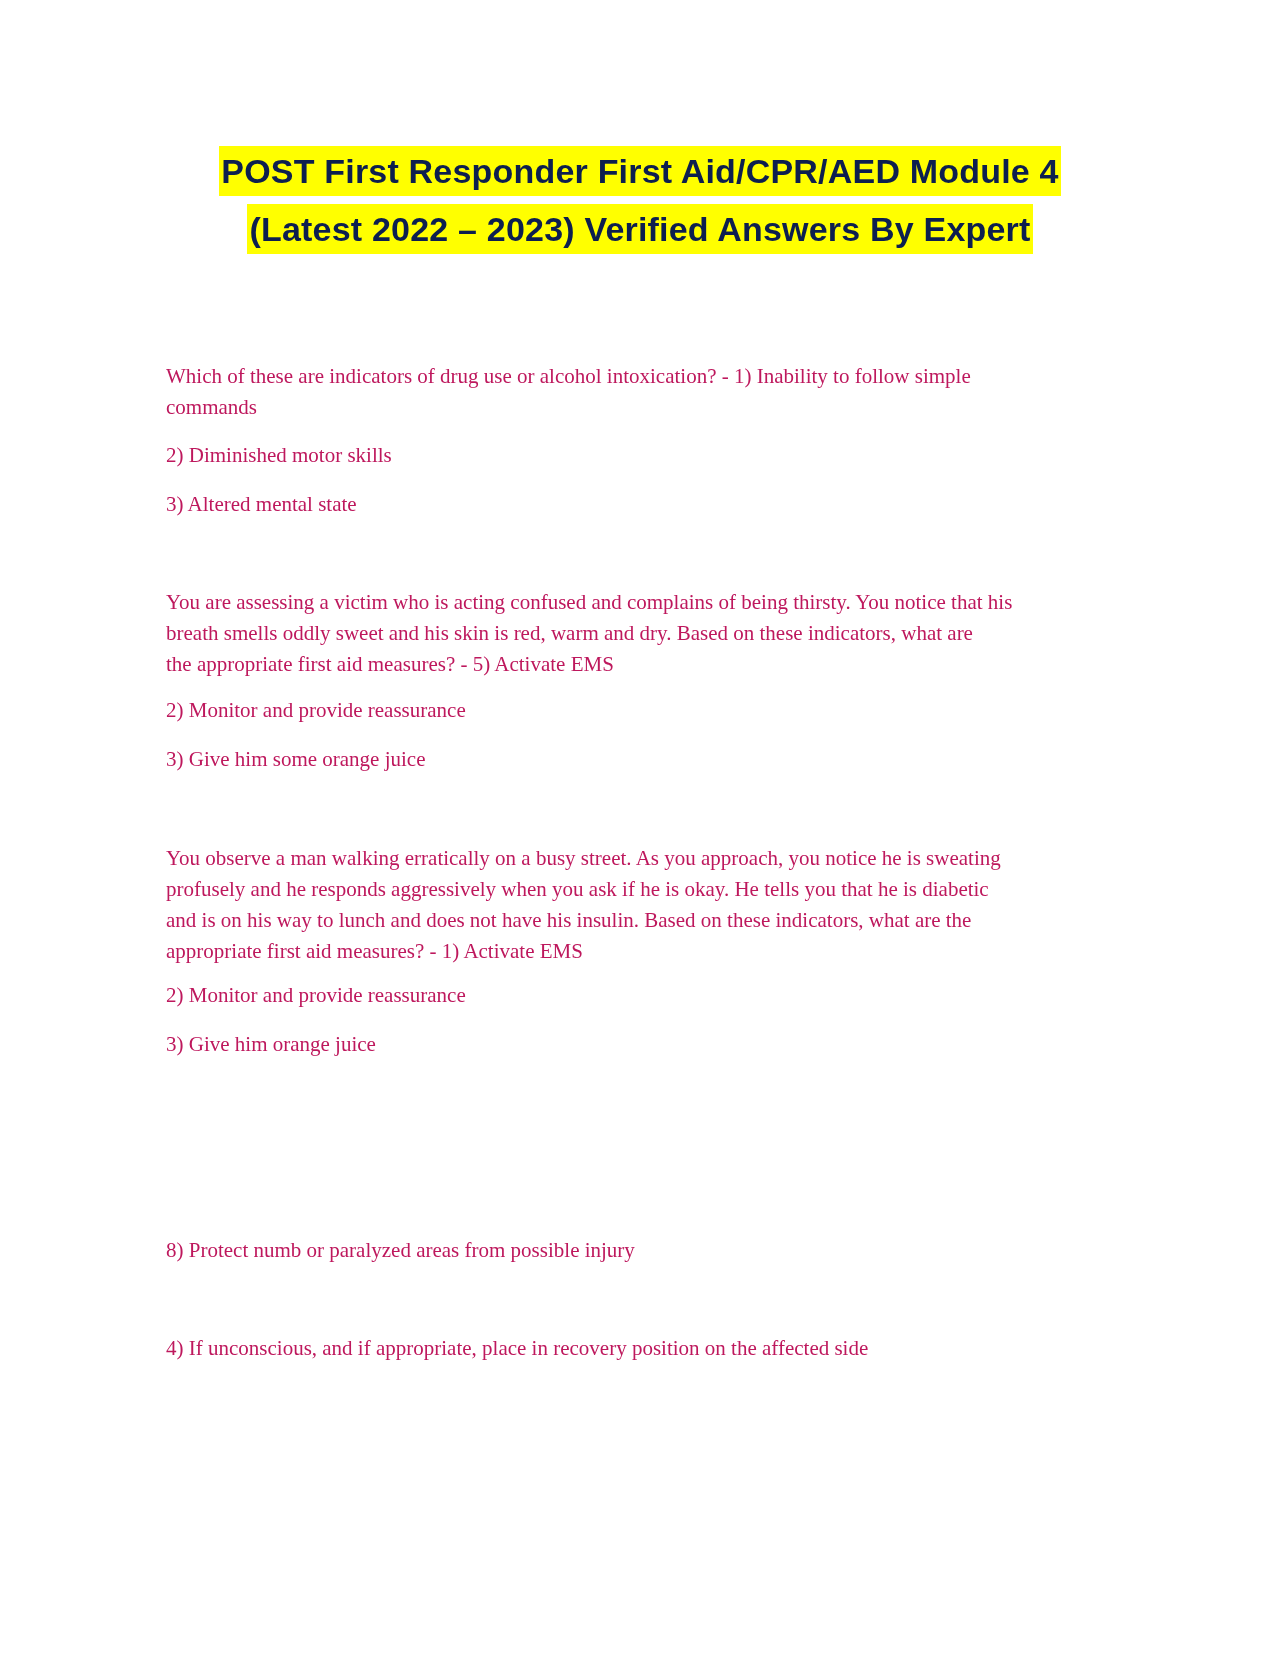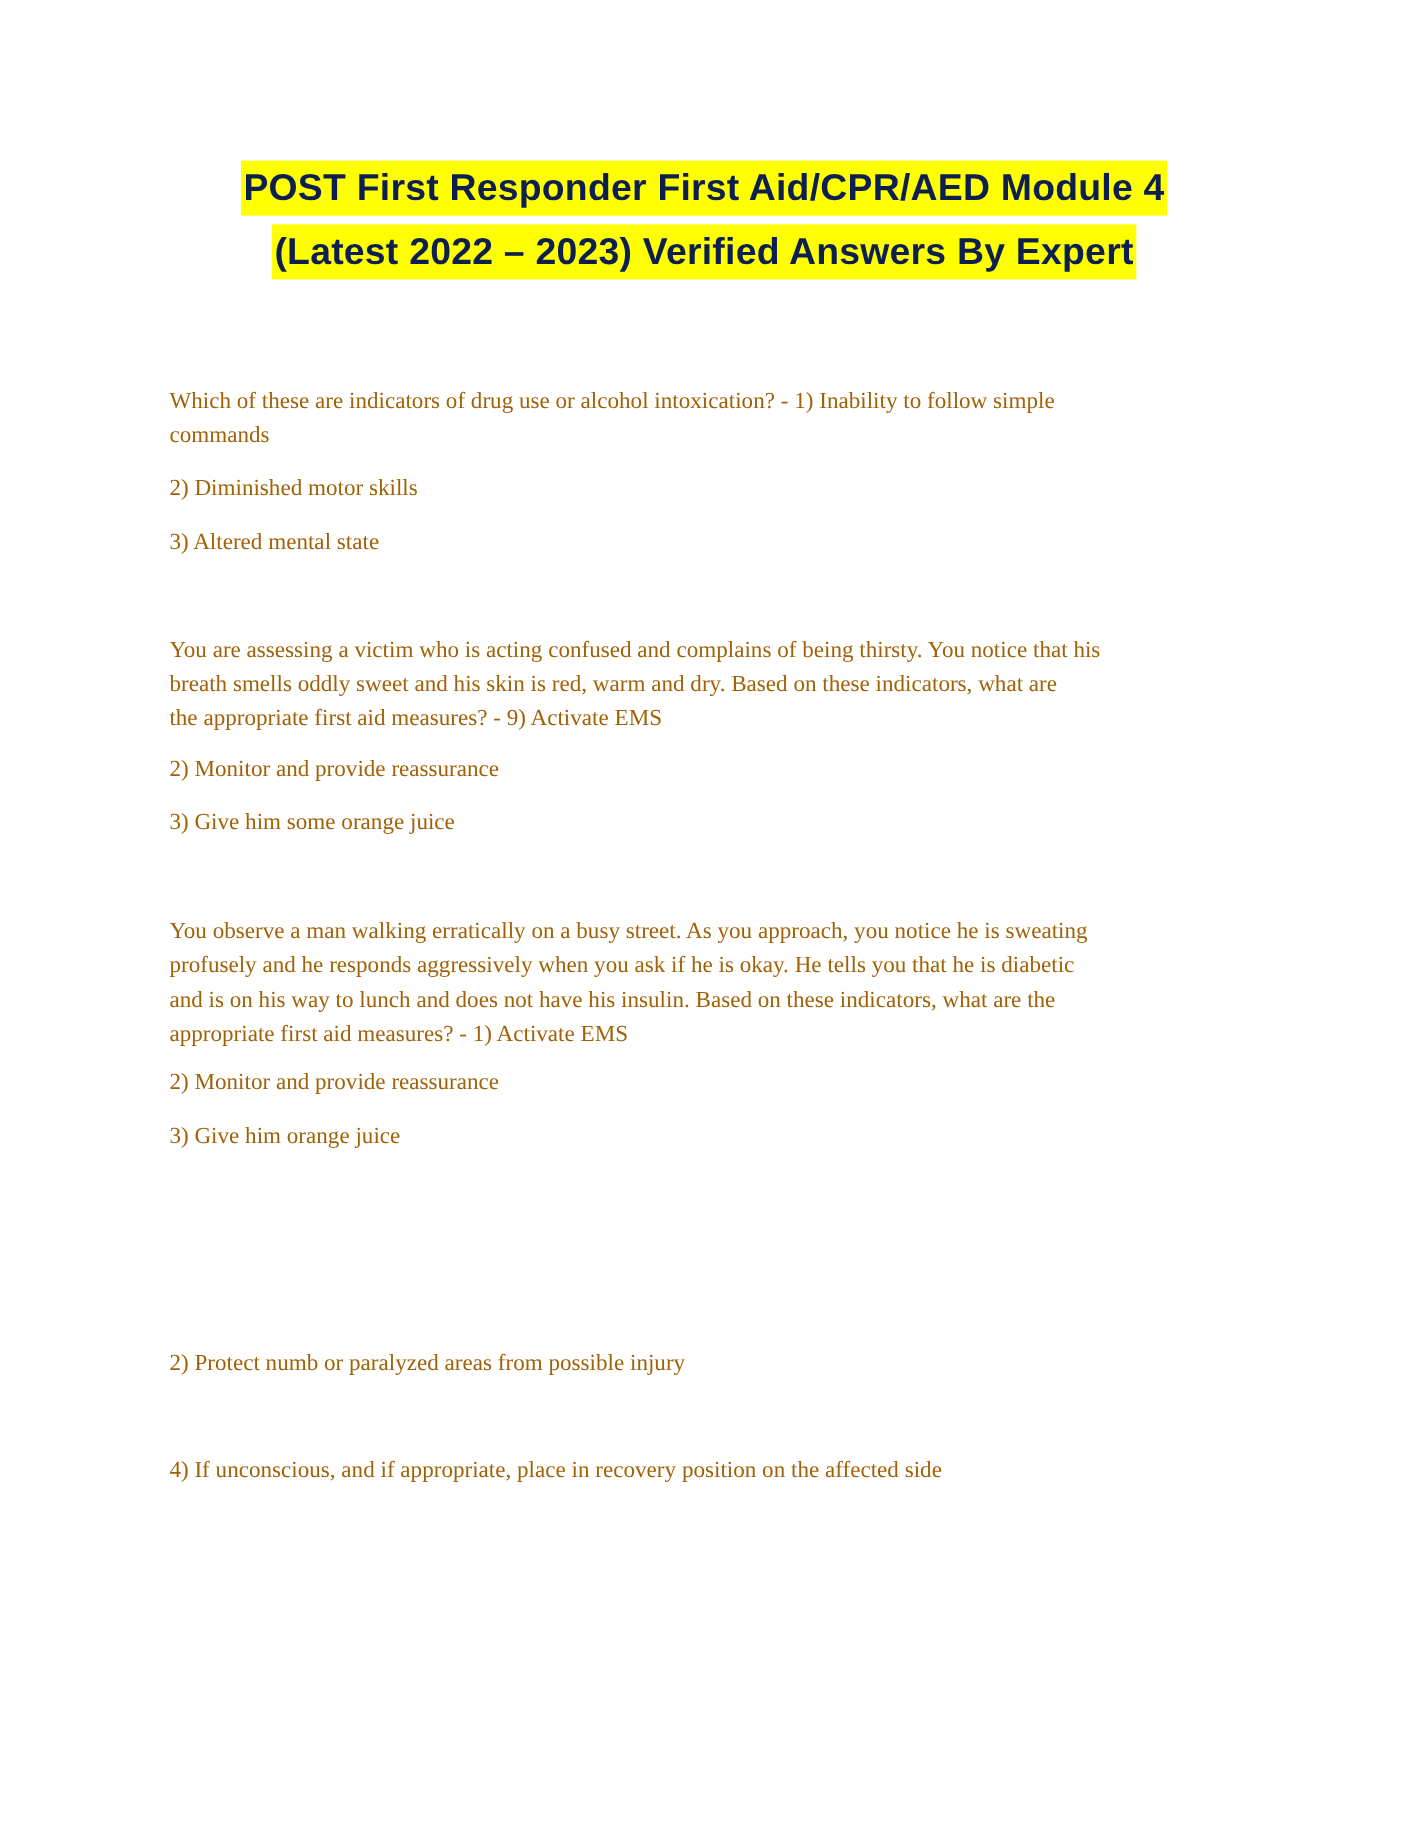--- a/index.html
+++ b/index.html
@@ -24,9 +24,9 @@
     width: 990px;
     font-family: "Liberation Serif", serif;
     font-size: 21px;
-    color: #a16207;
+    color: #be185d;
     line-height: 31px;
-    margin: 4px;
+    margin: 16px;
     white-space: pre-line;
   }
 </style>

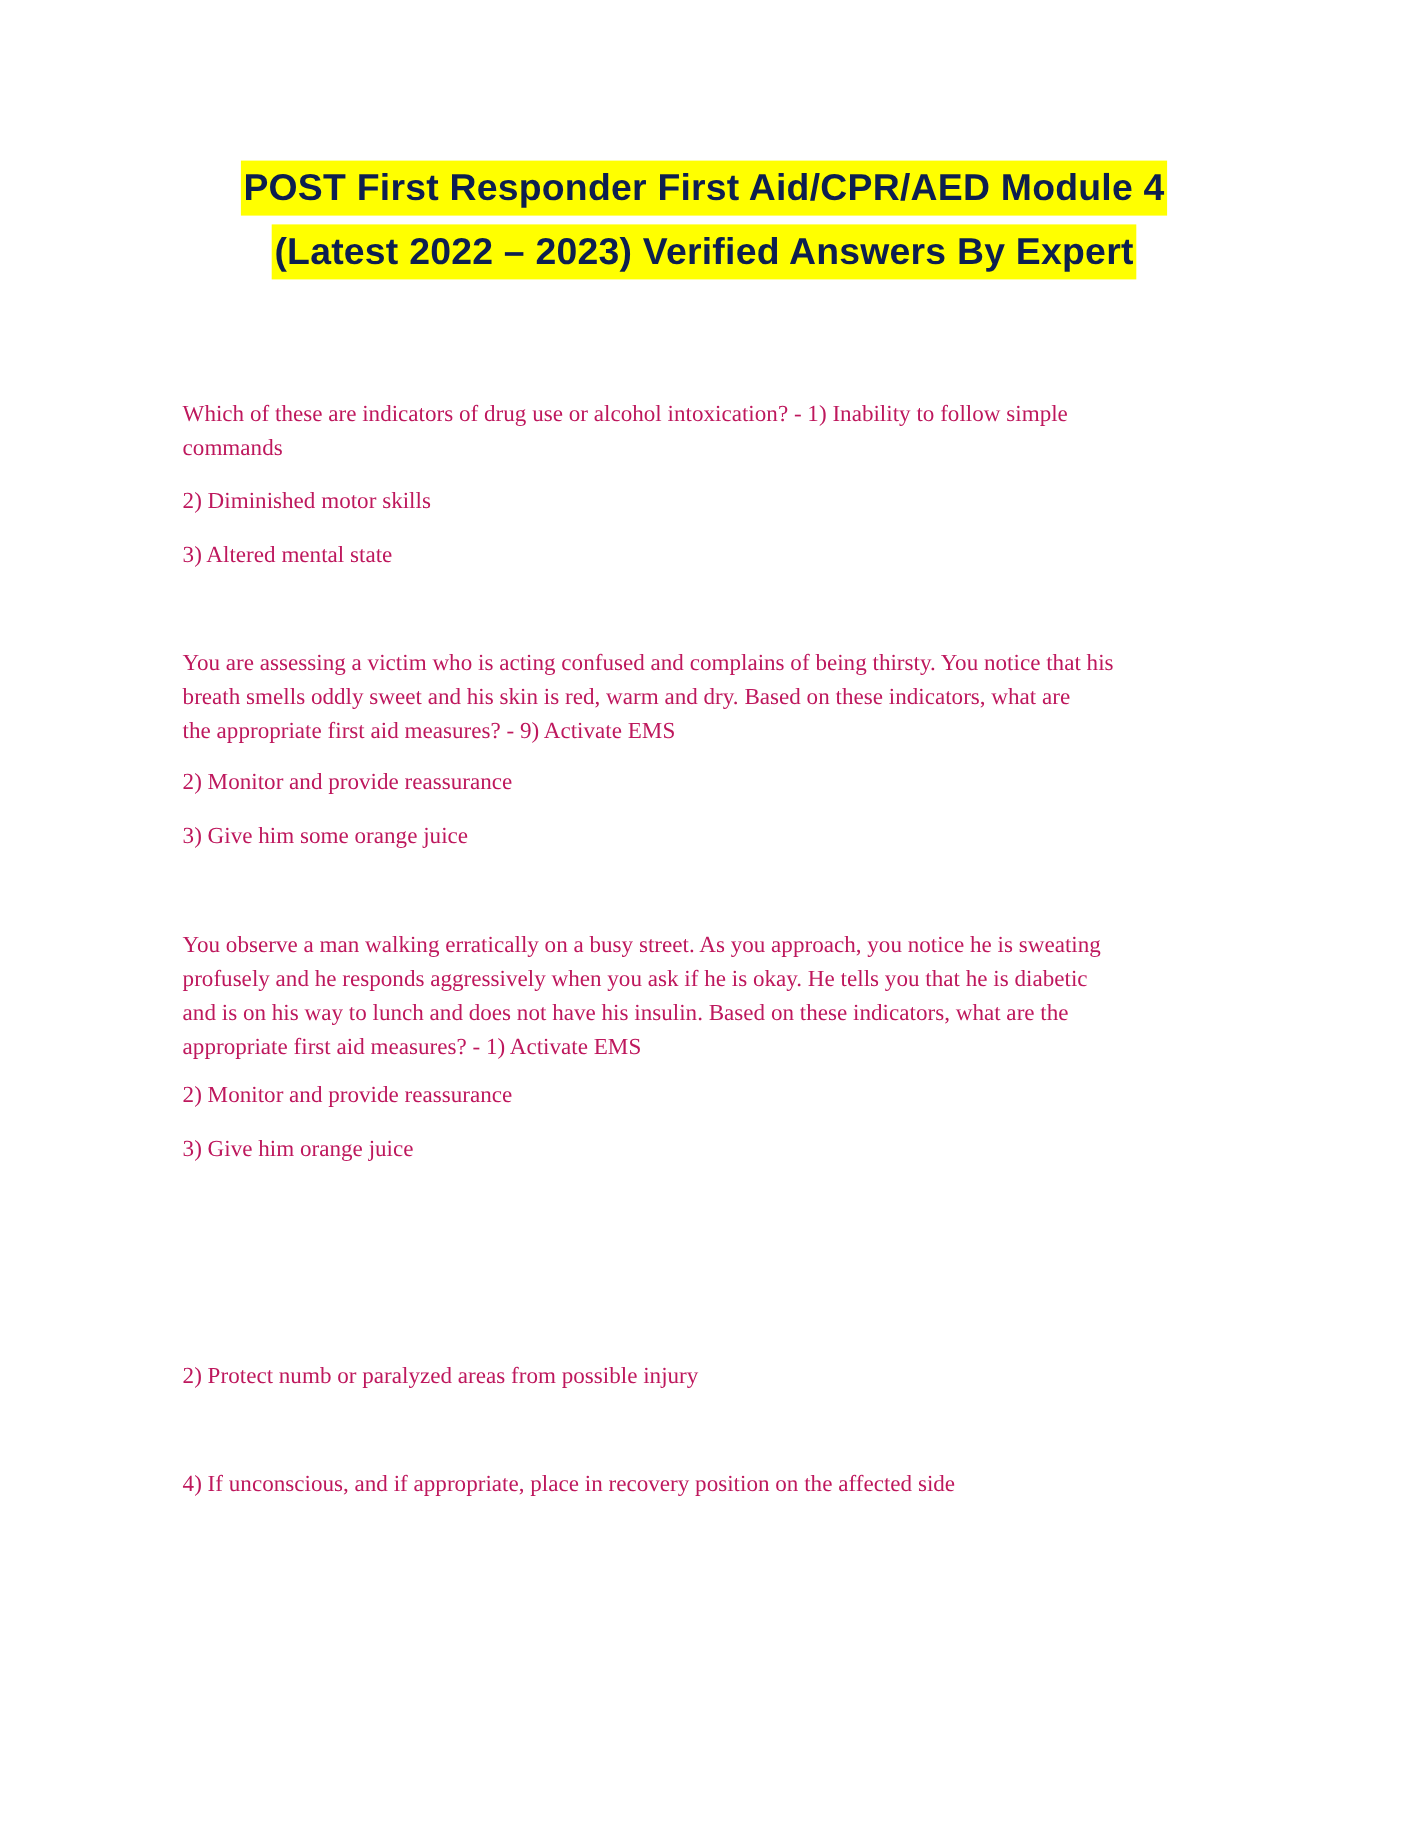--- a/index.html
+++ b/index.html
@@ -47,7 +47,7 @@
 
   <p class="body-text" style="top:571px">You are assessing a victim who is acting confused and complains of being thirsty. You notice that his
 breath smells oddly sweet and his skin is red, warm and dry. Based on these indicators, what are
-the appropriate first aid measures? - 9) Activate EMS</p>
+the appropriate first aid measures? - 5) Activate EMS</p>
   <p class="body-text" style="top:679px">2) Monitor and provide reassurance</p>
   <p class="body-text" style="top:728px">3) Give him some orange juice</p>
 

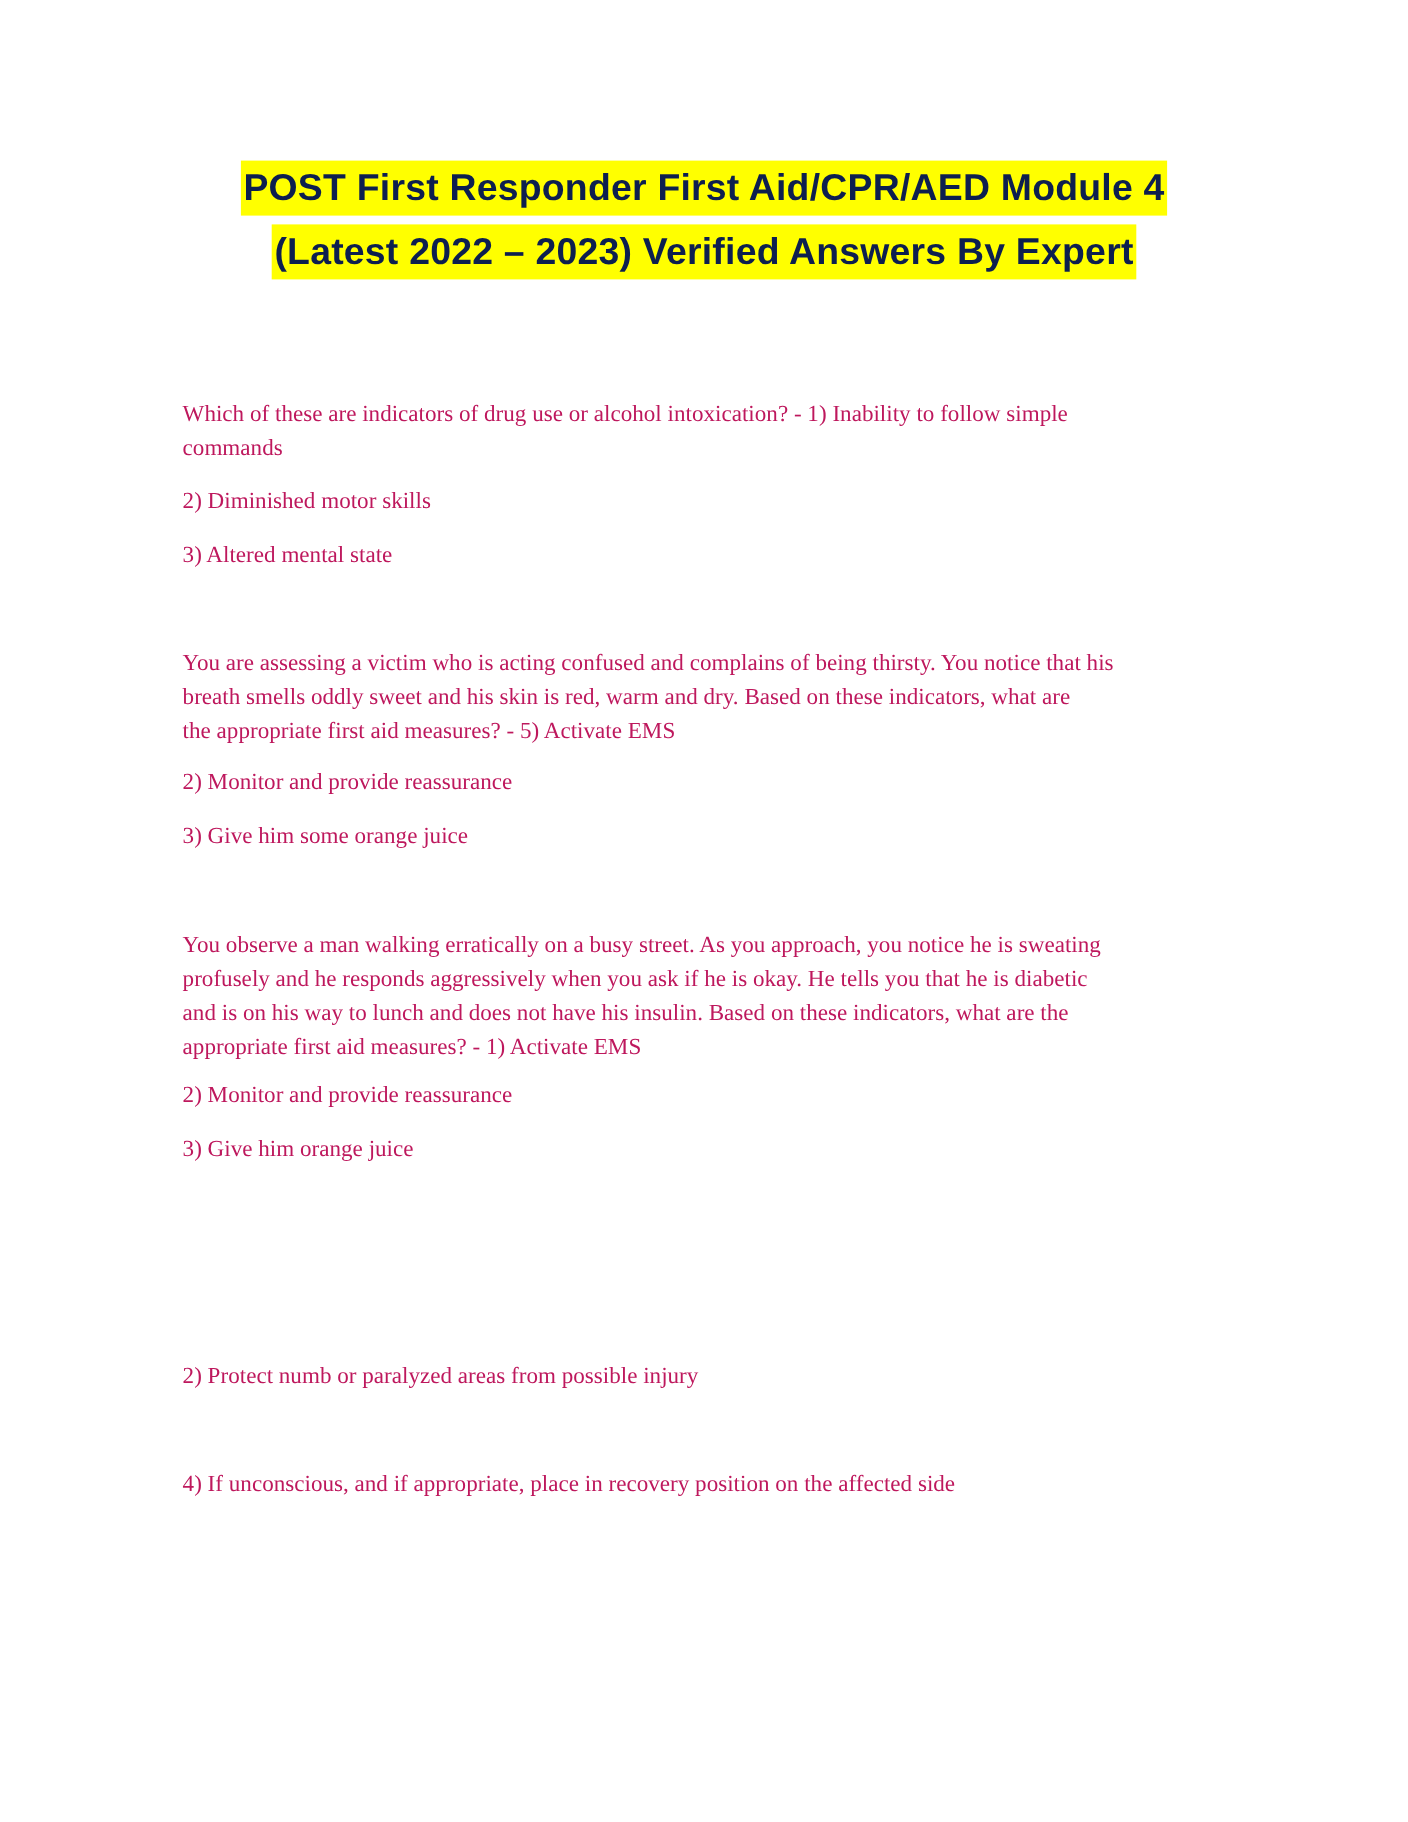--- a/index.html
+++ b/index.html
@@ -58,7 +58,7 @@
   <p class="body-text" style="top:964px">2) Monitor and provide reassurance</p>
   <p class="body-text" style="top:1013px">3) Give him orange juice</p>
 
-  <p class="body-text" style="top:1219px">2) Protect numb or paralyzed areas from possible injury</p>
+  <p class="body-text" style="top:1219px">8) Protect numb or paralyzed areas from possible injury</p>
   <p class="body-text" style="top:1317px">4) If unconscious, and if appropriate, place in recovery position on the affected side</p>
 
 </div>

